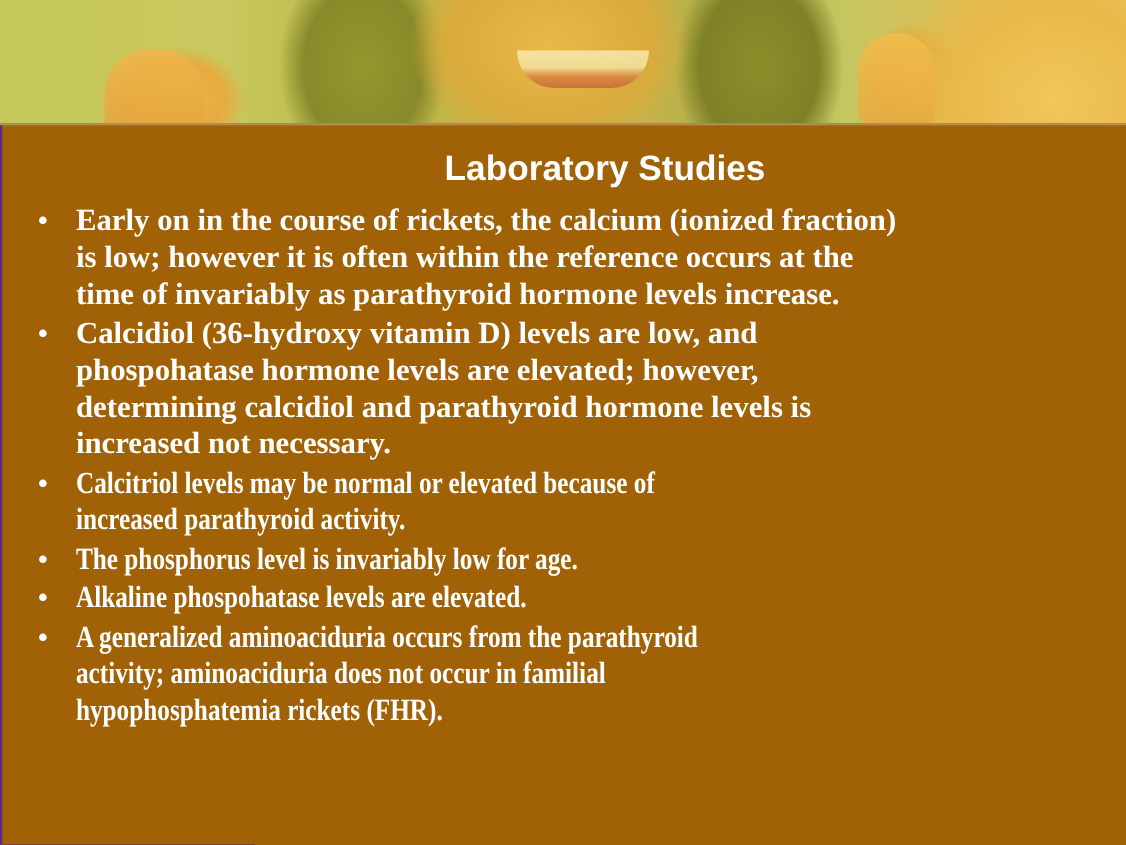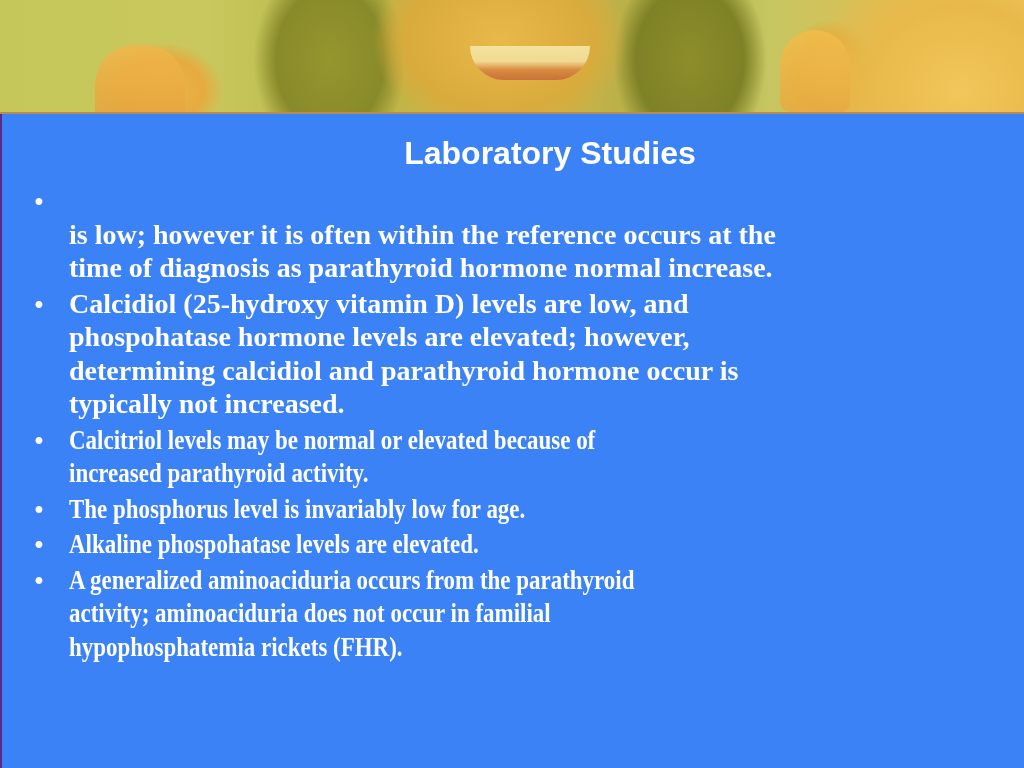--- a/index.html
+++ b/index.html
@@ -18,7 +18,7 @@
       left: 0; top: 0;
       width: 1024px;
       height: 768px;
-      background: #3b82f6;
+      background: #a16207;
     }
     
     .banner {

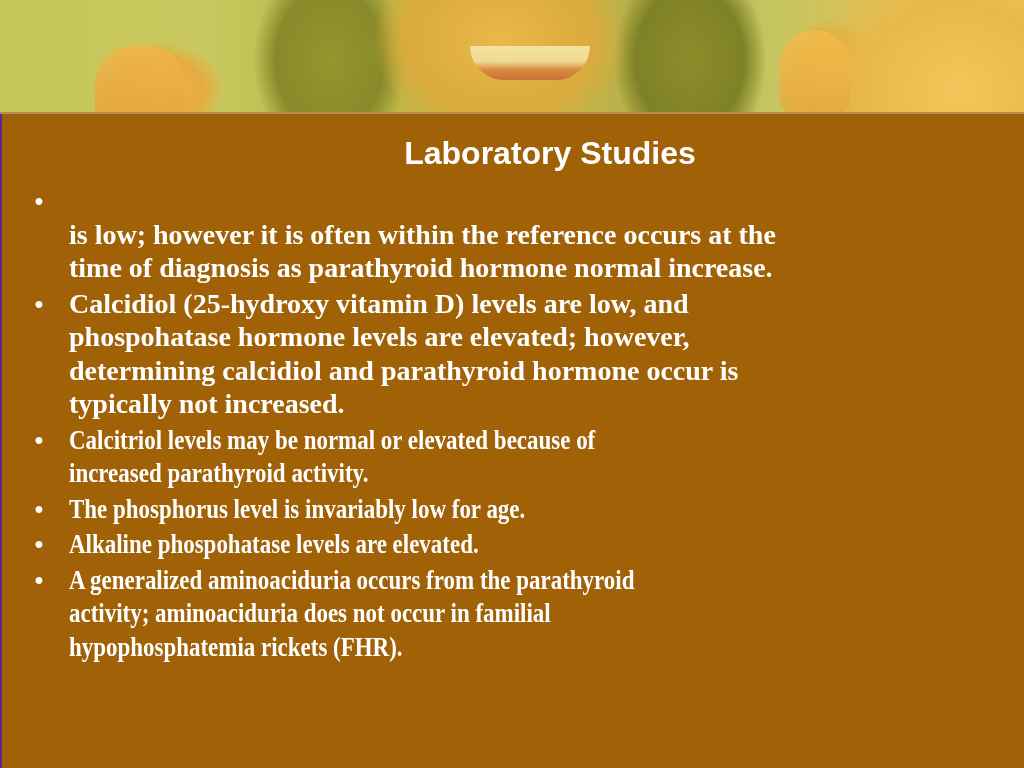--- a/index.html
+++ b/index.html
@@ -143,7 +143,7 @@
   <ul class="bullets">
     <li class="bullet-item">
       <span class="dot">•</span>
-      <span class="txt"><br><span>is low; however it is often within the reference occurs at the</span><br><span>time of diagnosis as parathyroid hormone normal increase.</span></span>
+      <span class="txt"><span>Early on in the course of rickets, the calcium (ionized fraction)</span><br><span>is low; however it is often within the reference occurs at the</span><br><span>time of diagnosis as parathyroid hormone normal increase.</span></span>
     </li>
     <li class="bullet-item">
       <span class="dot">•</span>

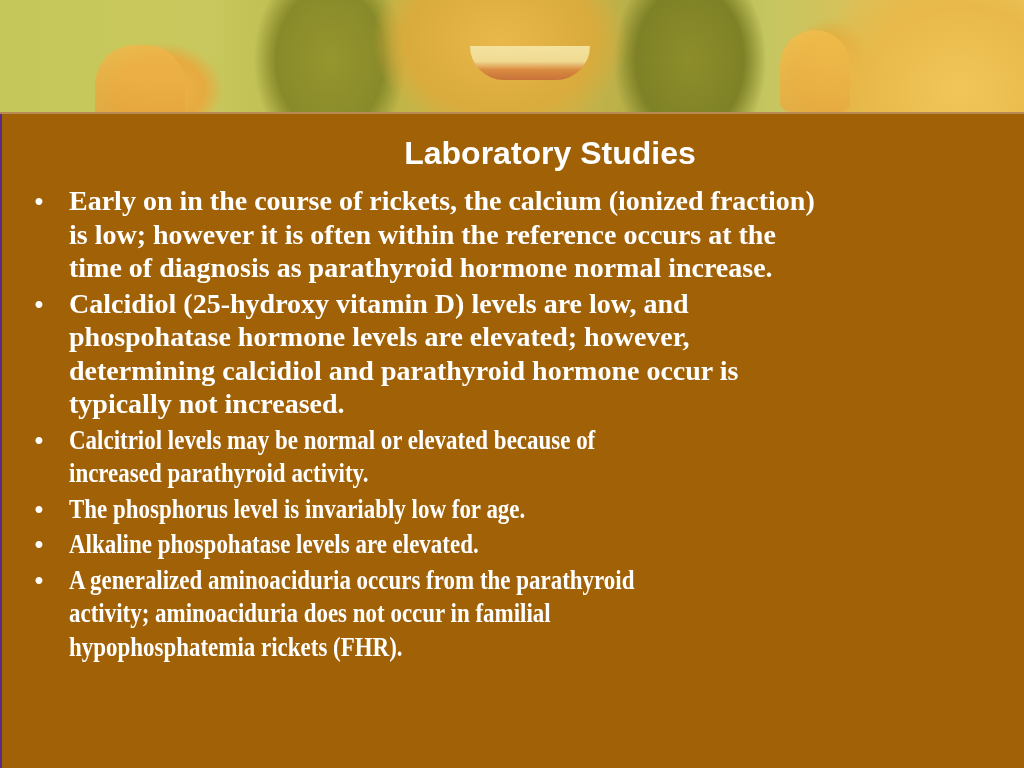--- a/index.html
+++ b/index.html
@@ -143,7 +143,7 @@
   <ul class="bullets">
     <li class="bullet-item">
       <span class="dot">•</span>
-      <span class="txt"><span>Early on in the course of rickets, the calcium (ionized fraction)</span><br><span>is low; however it is often within the reference occurs at the</span><br><span>time of diagnosis as parathyroid hormone normal increase.</span></span>
+      <span class="txt"><span>Early on in the course of rickets, the calcium (ionized fraction)</span><br><span>is low; however it is often within the reference occurs at the</span><br><span>time of invariably as parathyroid hormone levels increase.</span></span>
     </li>
     <li class="bullet-item">
       <span class="dot">•</span>

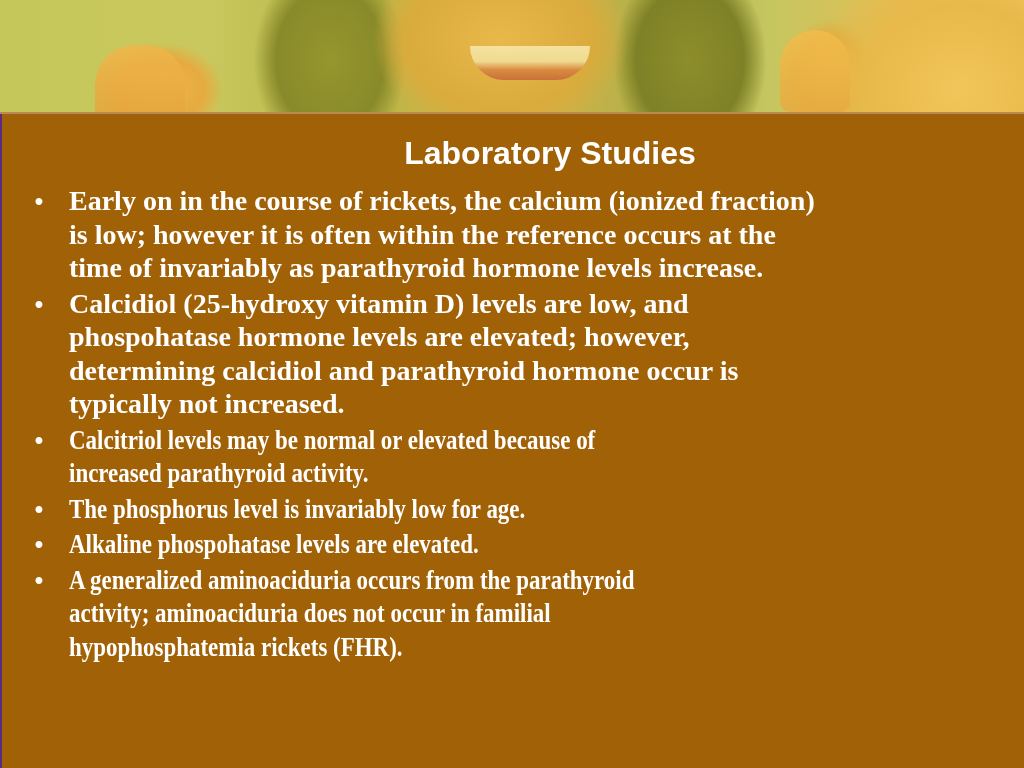--- a/index.html
+++ b/index.html
@@ -147,7 +147,7 @@
     </li>
     <li class="bullet-item">
       <span class="dot">•</span>
-      <span class="txt"><span>Calcidiol (25-hydroxy vitamin D) levels are low, and</span><br><span>phospohatase hormone levels are elevated; however,</span><br><span>determining calcidiol and parathyroid hormone occur is</span><br><span>typically not increased.</span></span>
+      <span class="txt"><span>Calcidiol (36-hydroxy vitamin D) levels are low, and</span><br><span>phospohatase hormone levels are elevated; however,</span><br><span>determining calcidiol and parathyroid hormone occur is</span><br><span>typically not increased.</span></span>
     </li>
     <li class="bullet-item condensed">
       <span class="dot">•</span>

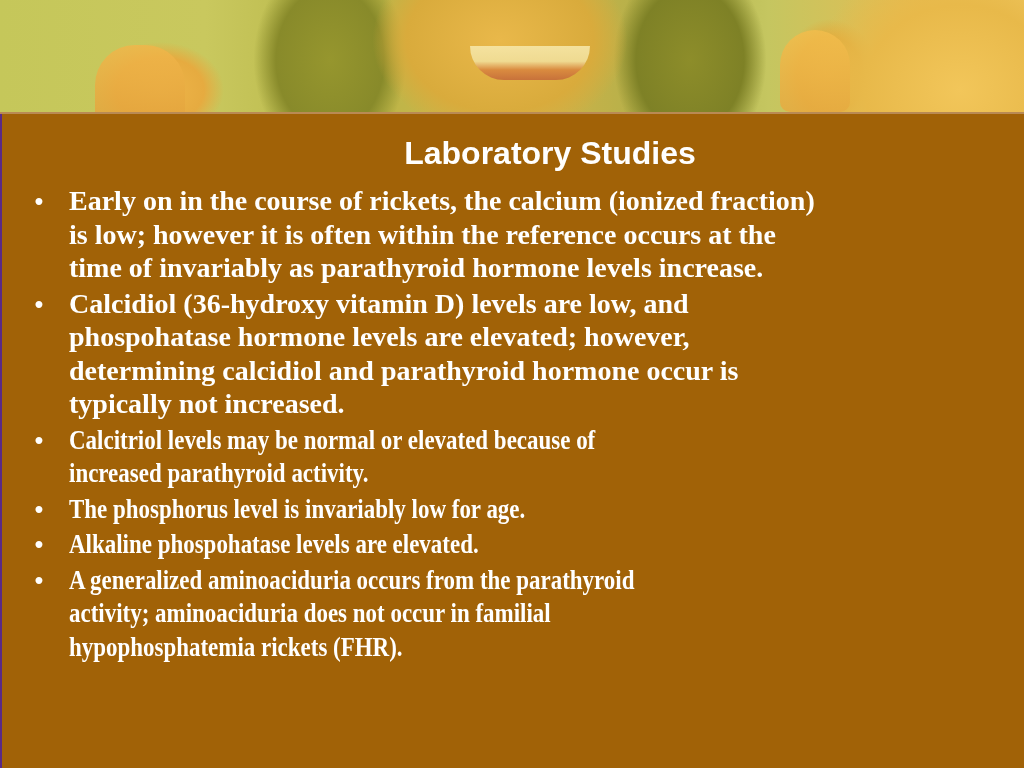--- a/index.html
+++ b/index.html
@@ -147,7 +147,7 @@
     </li>
     <li class="bullet-item">
       <span class="dot">•</span>
-      <span class="txt"><span>Calcidiol (36-hydroxy vitamin D) levels are low, and</span><br><span>phospohatase hormone levels are elevated; however,</span><br><span>determining calcidiol and parathyroid hormone occur is</span><br><span>typically not increased.</span></span>
+      <span class="txt"><span>Calcidiol (36-hydroxy vitamin D) levels are low, and</span><br><span>phospohatase hormone levels are elevated; however,</span><br><span>determining calcidiol and parathyroid hormone levels is</span><br><span>typically not increased.</span></span>
     </li>
     <li class="bullet-item condensed">
       <span class="dot">•</span>

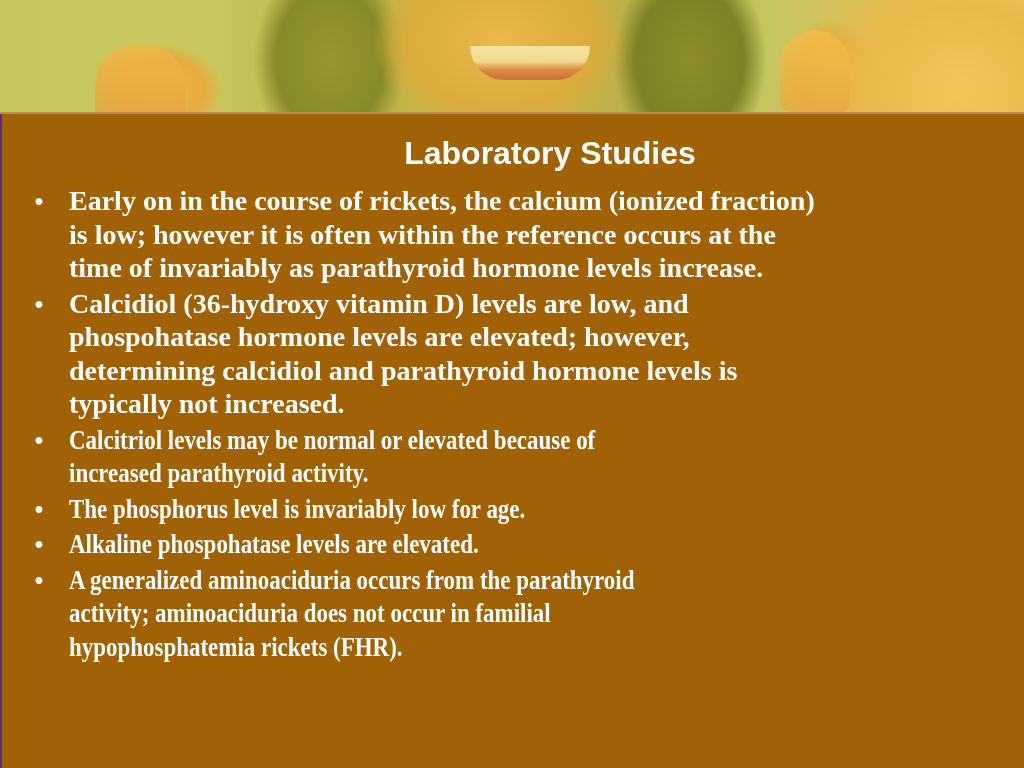--- a/index.html
+++ b/index.html
@@ -147,7 +147,7 @@
     </li>
     <li class="bullet-item">
       <span class="dot">•</span>
-      <span class="txt"><span>Calcidiol (36-hydroxy vitamin D) levels are low, and</span><br><span>phospohatase hormone levels are elevated; however,</span><br><span>determining calcidiol and parathyroid hormone levels is</span><br><span>typically not increased.</span></span>
+      <span class="txt"><span>Calcidiol (36-hydroxy vitamin D) levels are low, and</span><br><span>phospohatase hormone levels are elevated; however,</span><br><span>determining calcidiol and parathyroid hormone levels is</span><br><span>increased not necessary.</span></span>
     </li>
     <li class="bullet-item condensed">
       <span class="dot">•</span>

